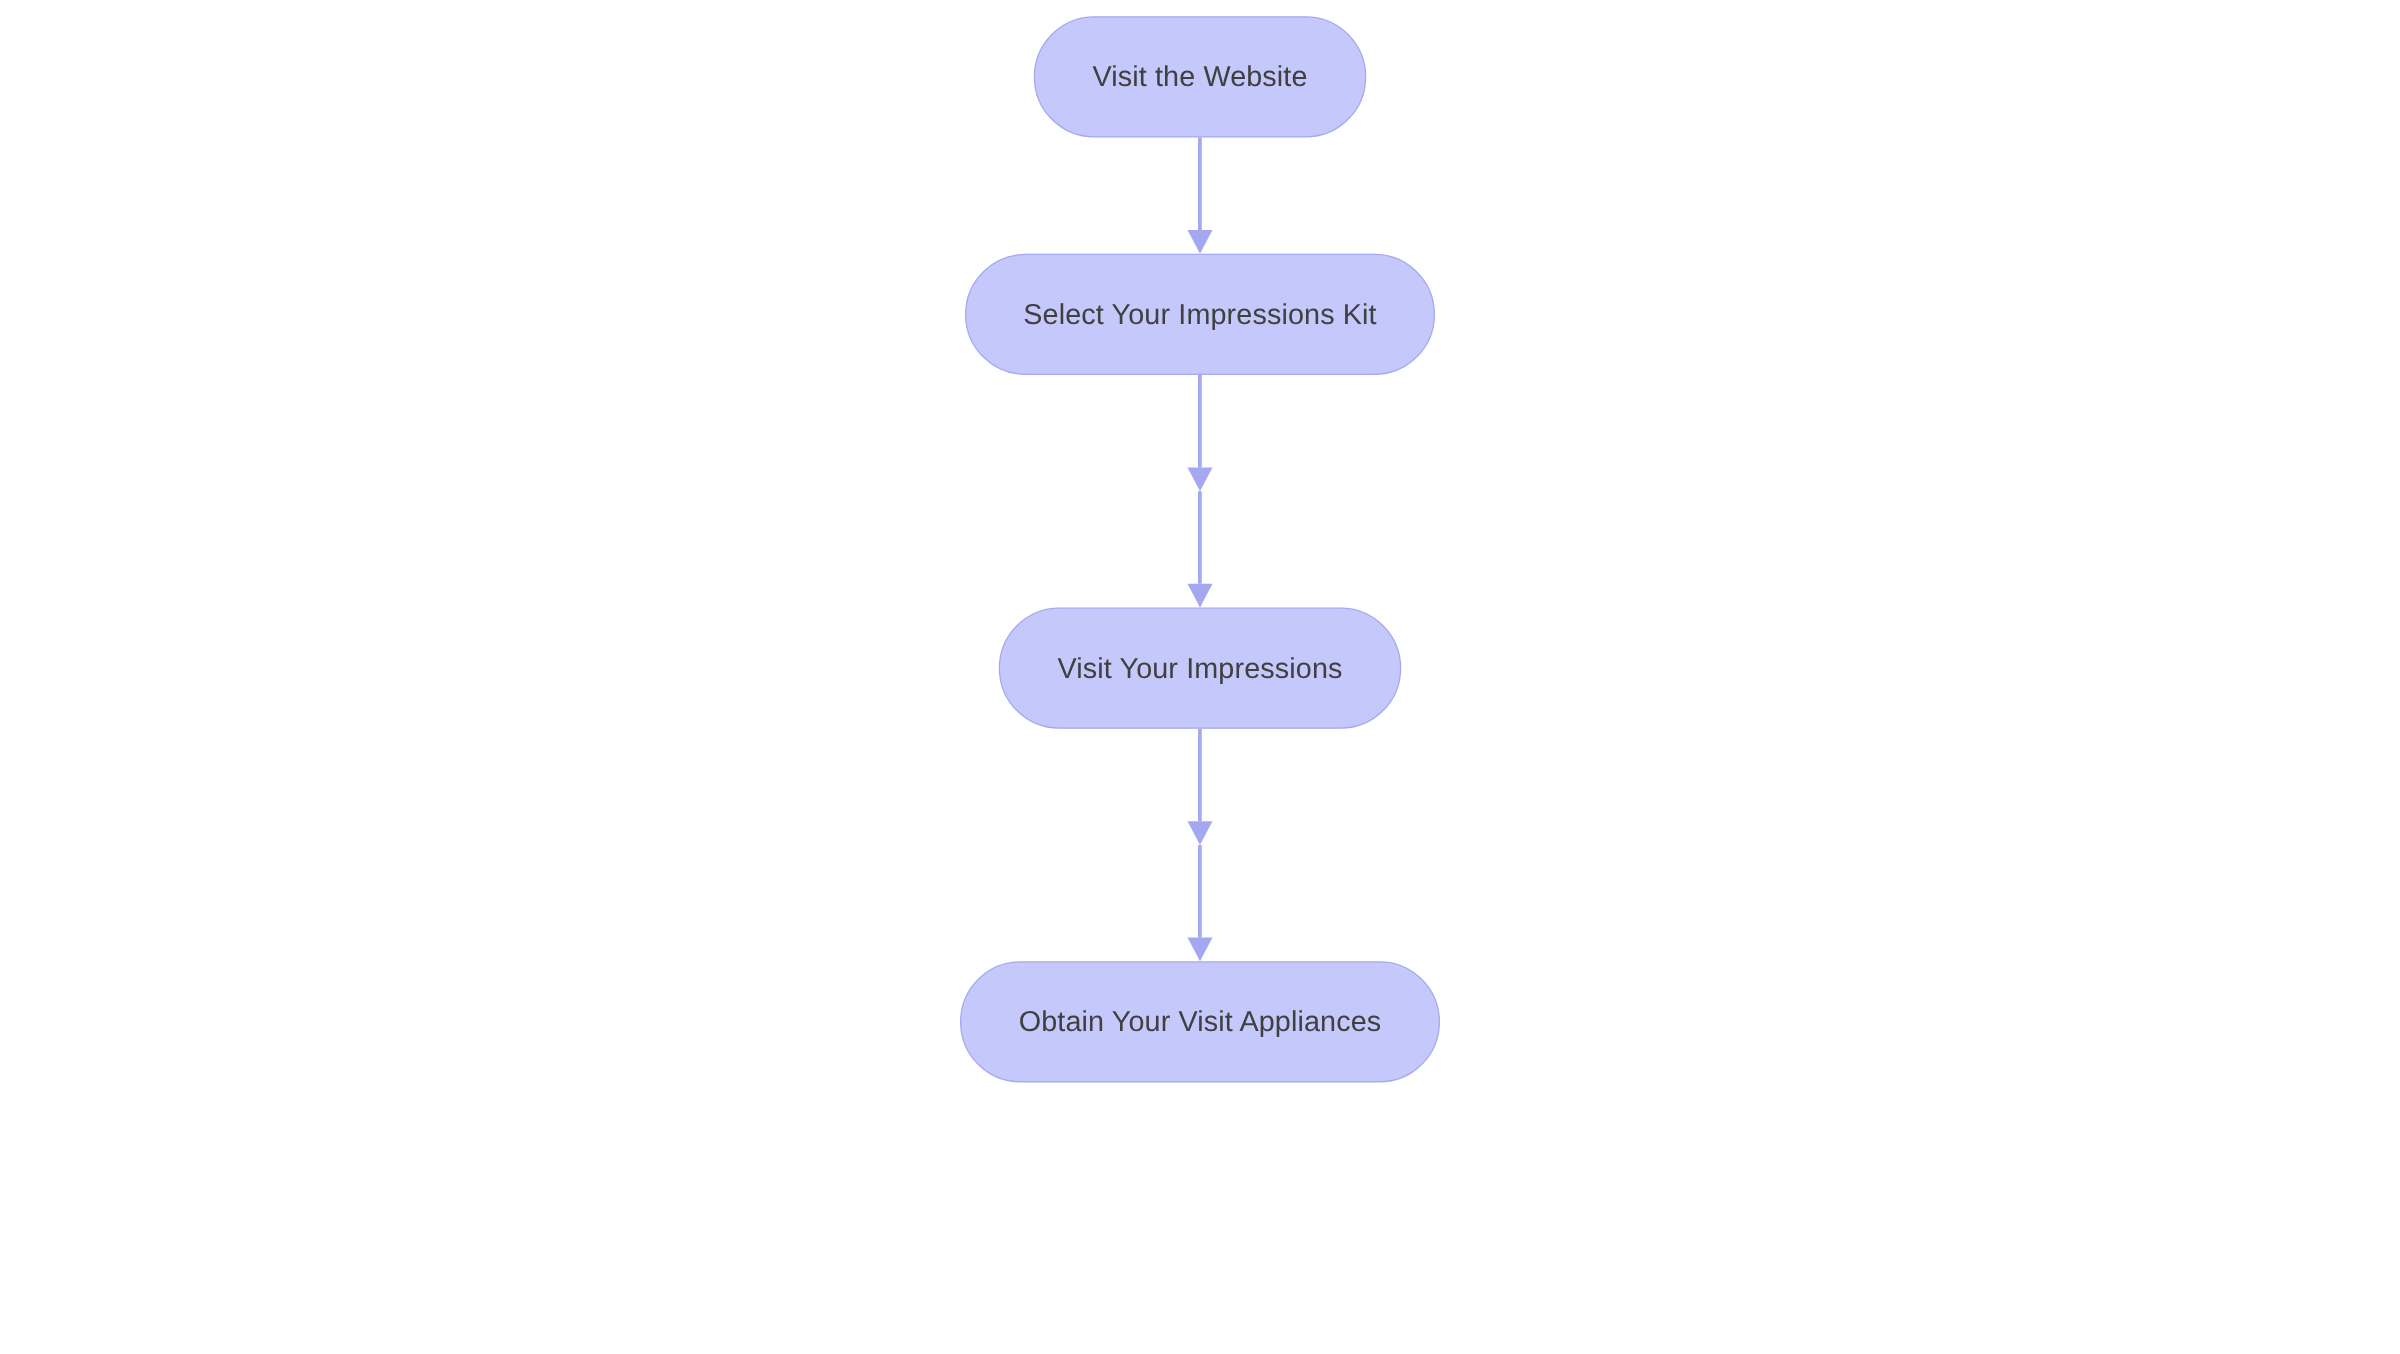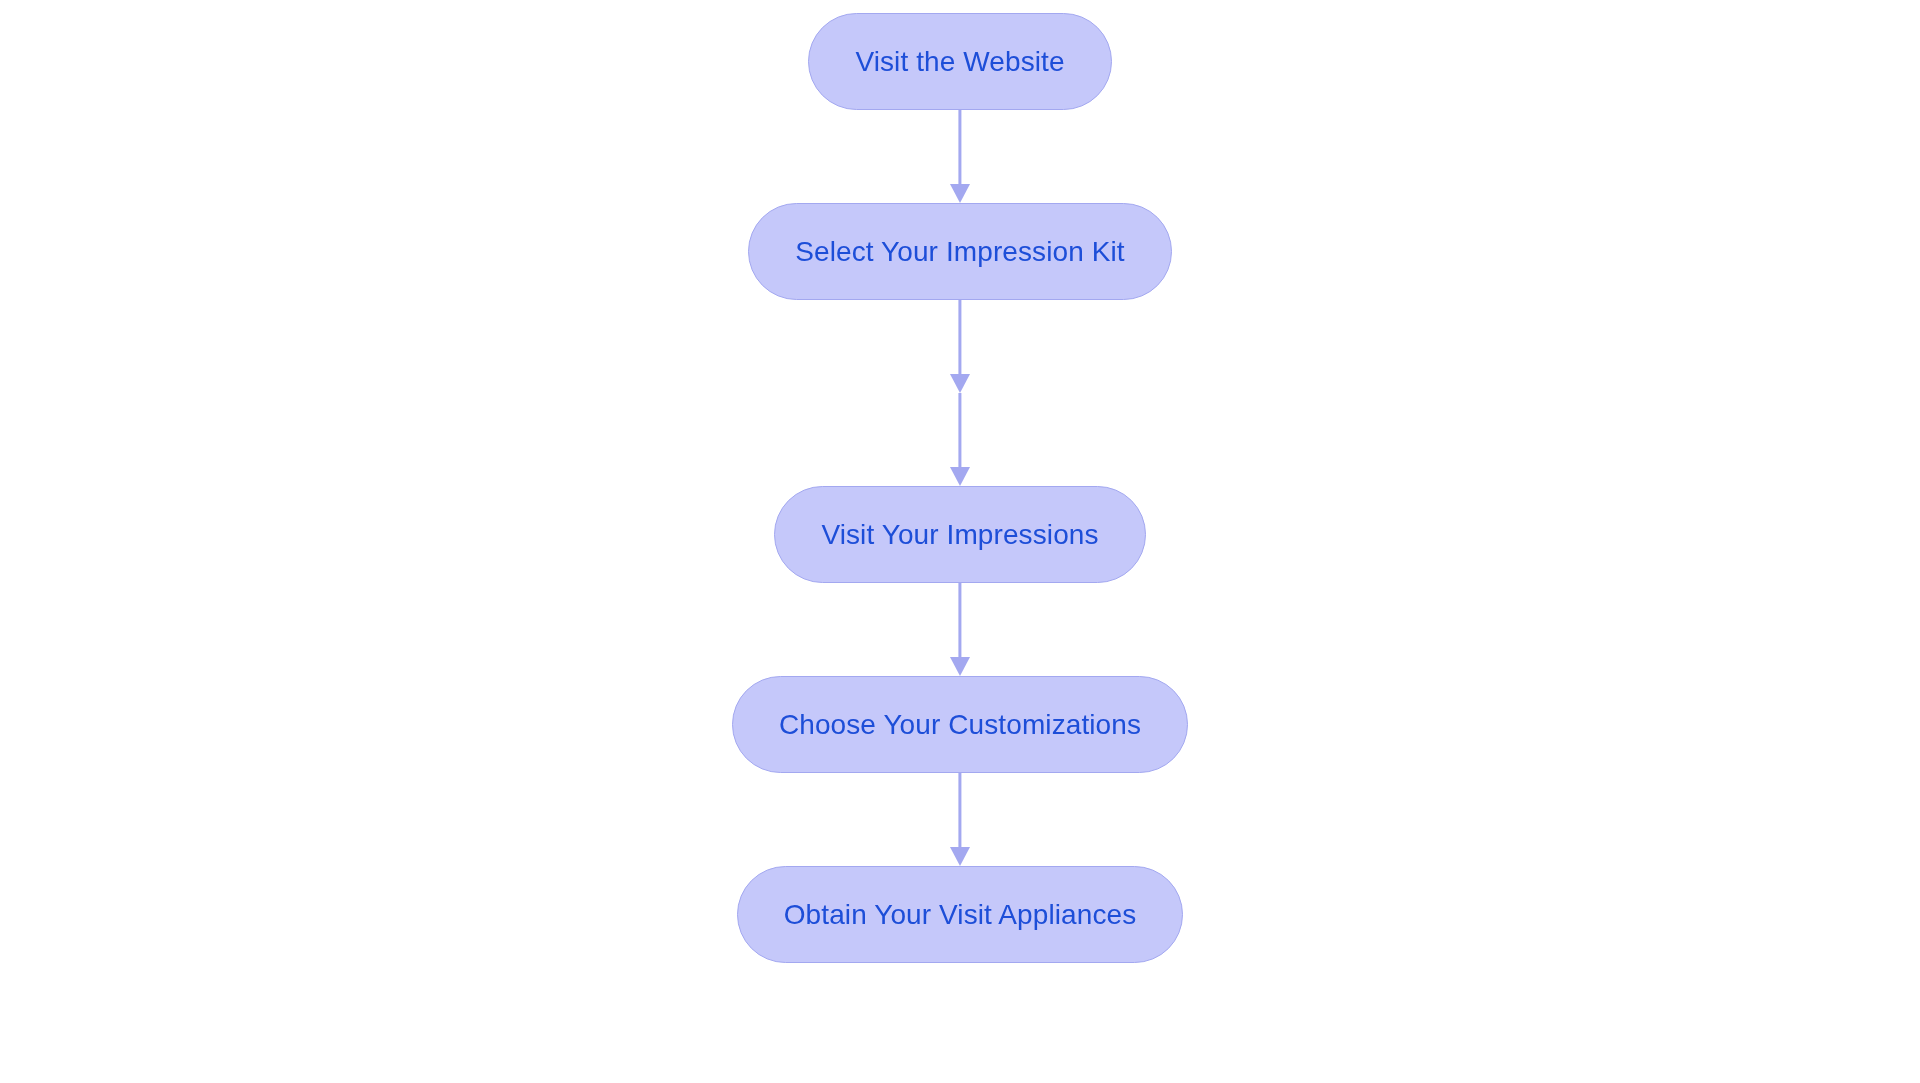--- a/index.html
+++ b/index.html
@@ -46,9 +46,9 @@
     flex: none;
   }
   .node-label {
-    font-size: 28px;
+    font-size: 23px;
     line-height: 1;
-    color: #1d4ed8;
+    color: #404040;
     white-space: nowrap;
     letter-spacing: 0.1px;
   }

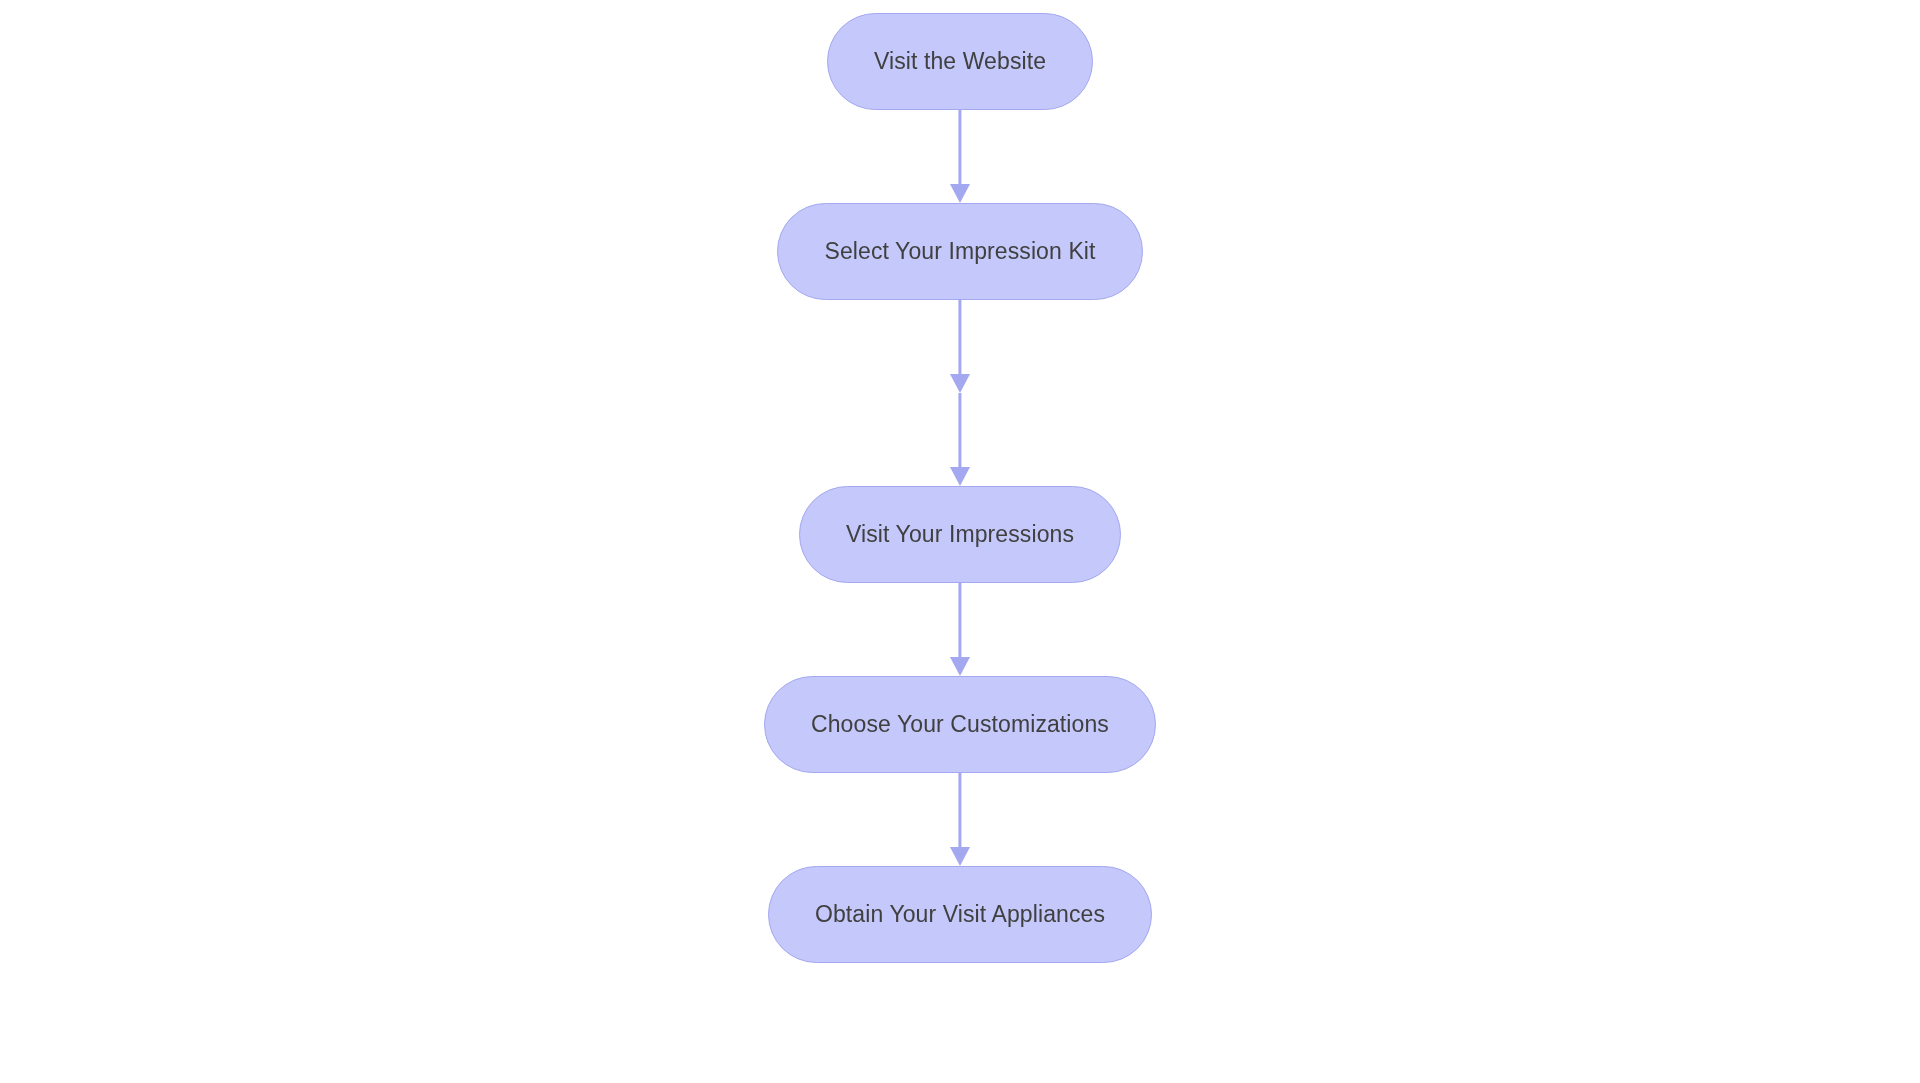--- a/index.html
+++ b/index.html
@@ -102,7 +102,7 @@
     </div>
 
     <div class="node">
-      <span class="node-label">Select Your Impression Kit</span>
+      <span class="node-label">Select Your Impressions Kit</span>
     </div>
 
     <div class="connector">

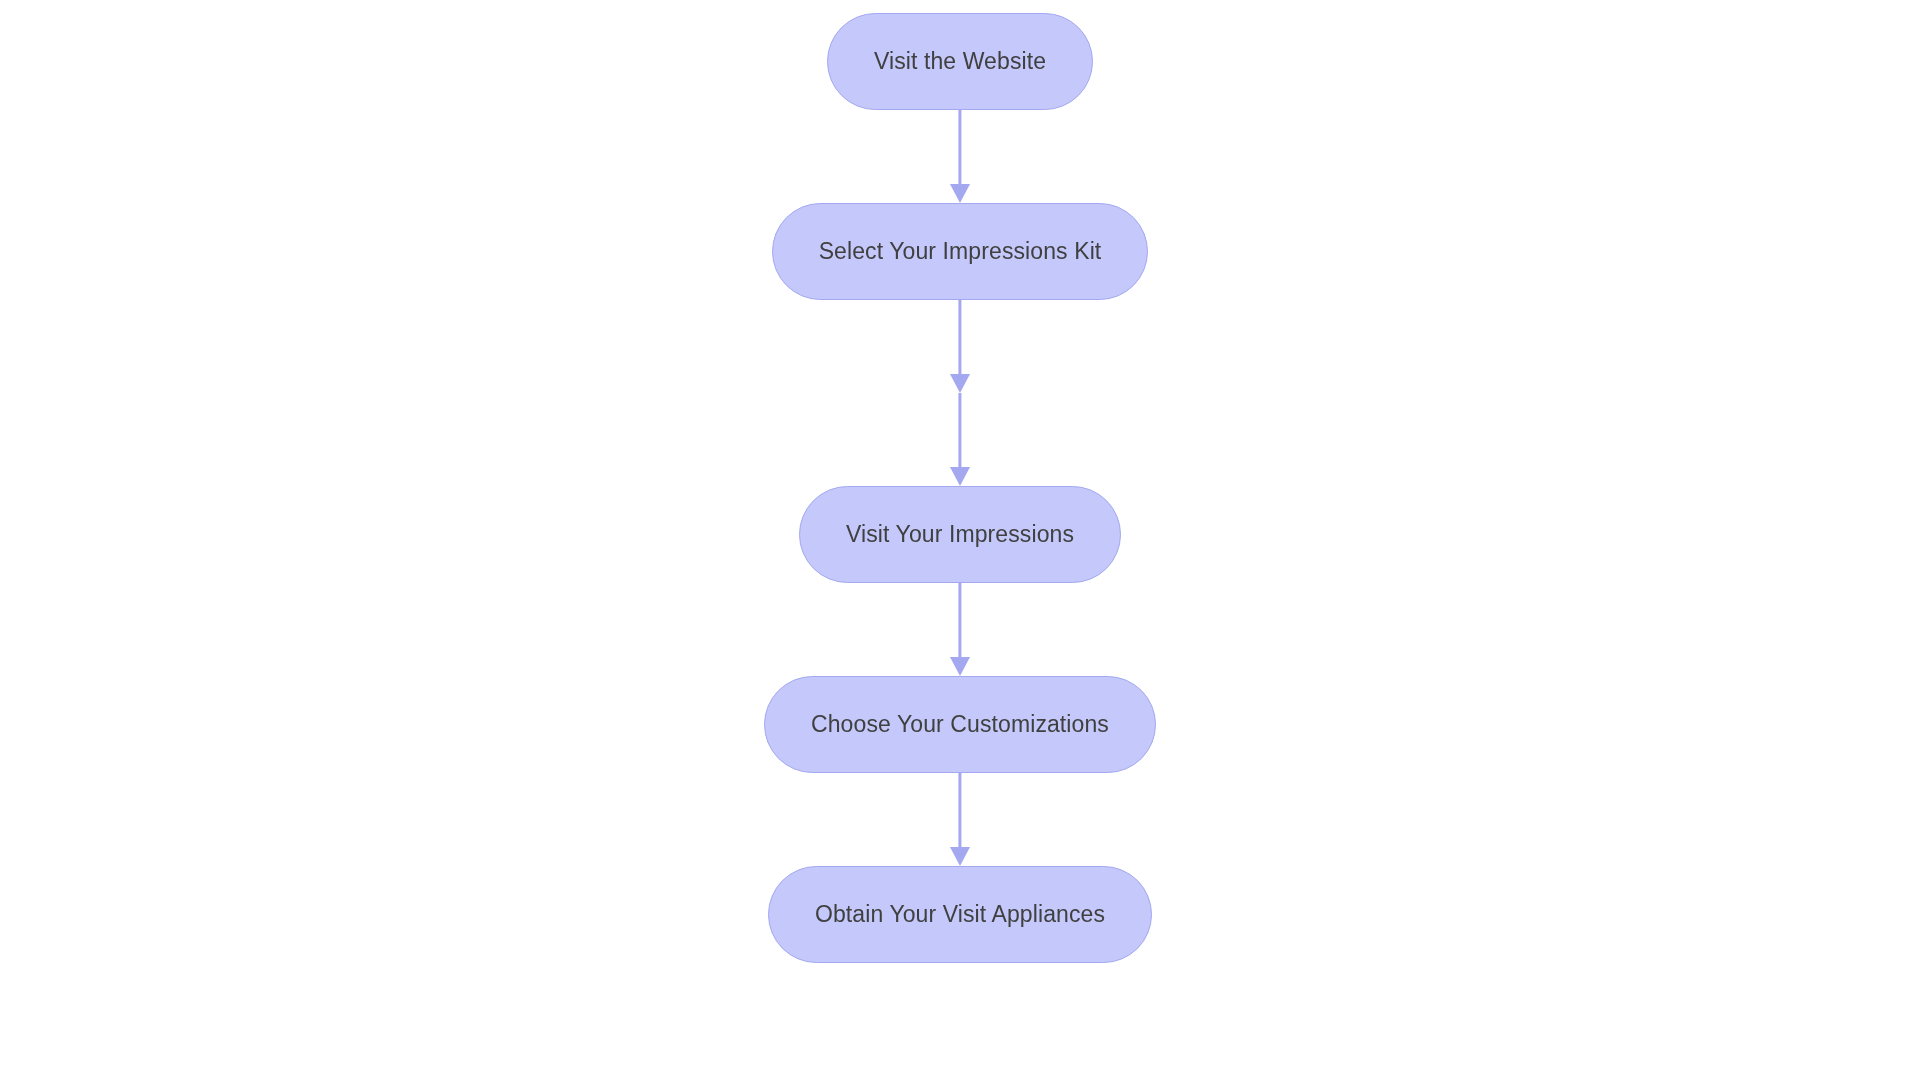--- a/index.html
+++ b/index.html
@@ -125,9 +125,6 @@
       <div class="arrow-head"></div>
     </div>
 
-    <div class="node">
-      <span class="node-label">Choose Your Customizations</span>
-    </div>
 
     <div class="connector">
       <div class="edge-line"></div>

